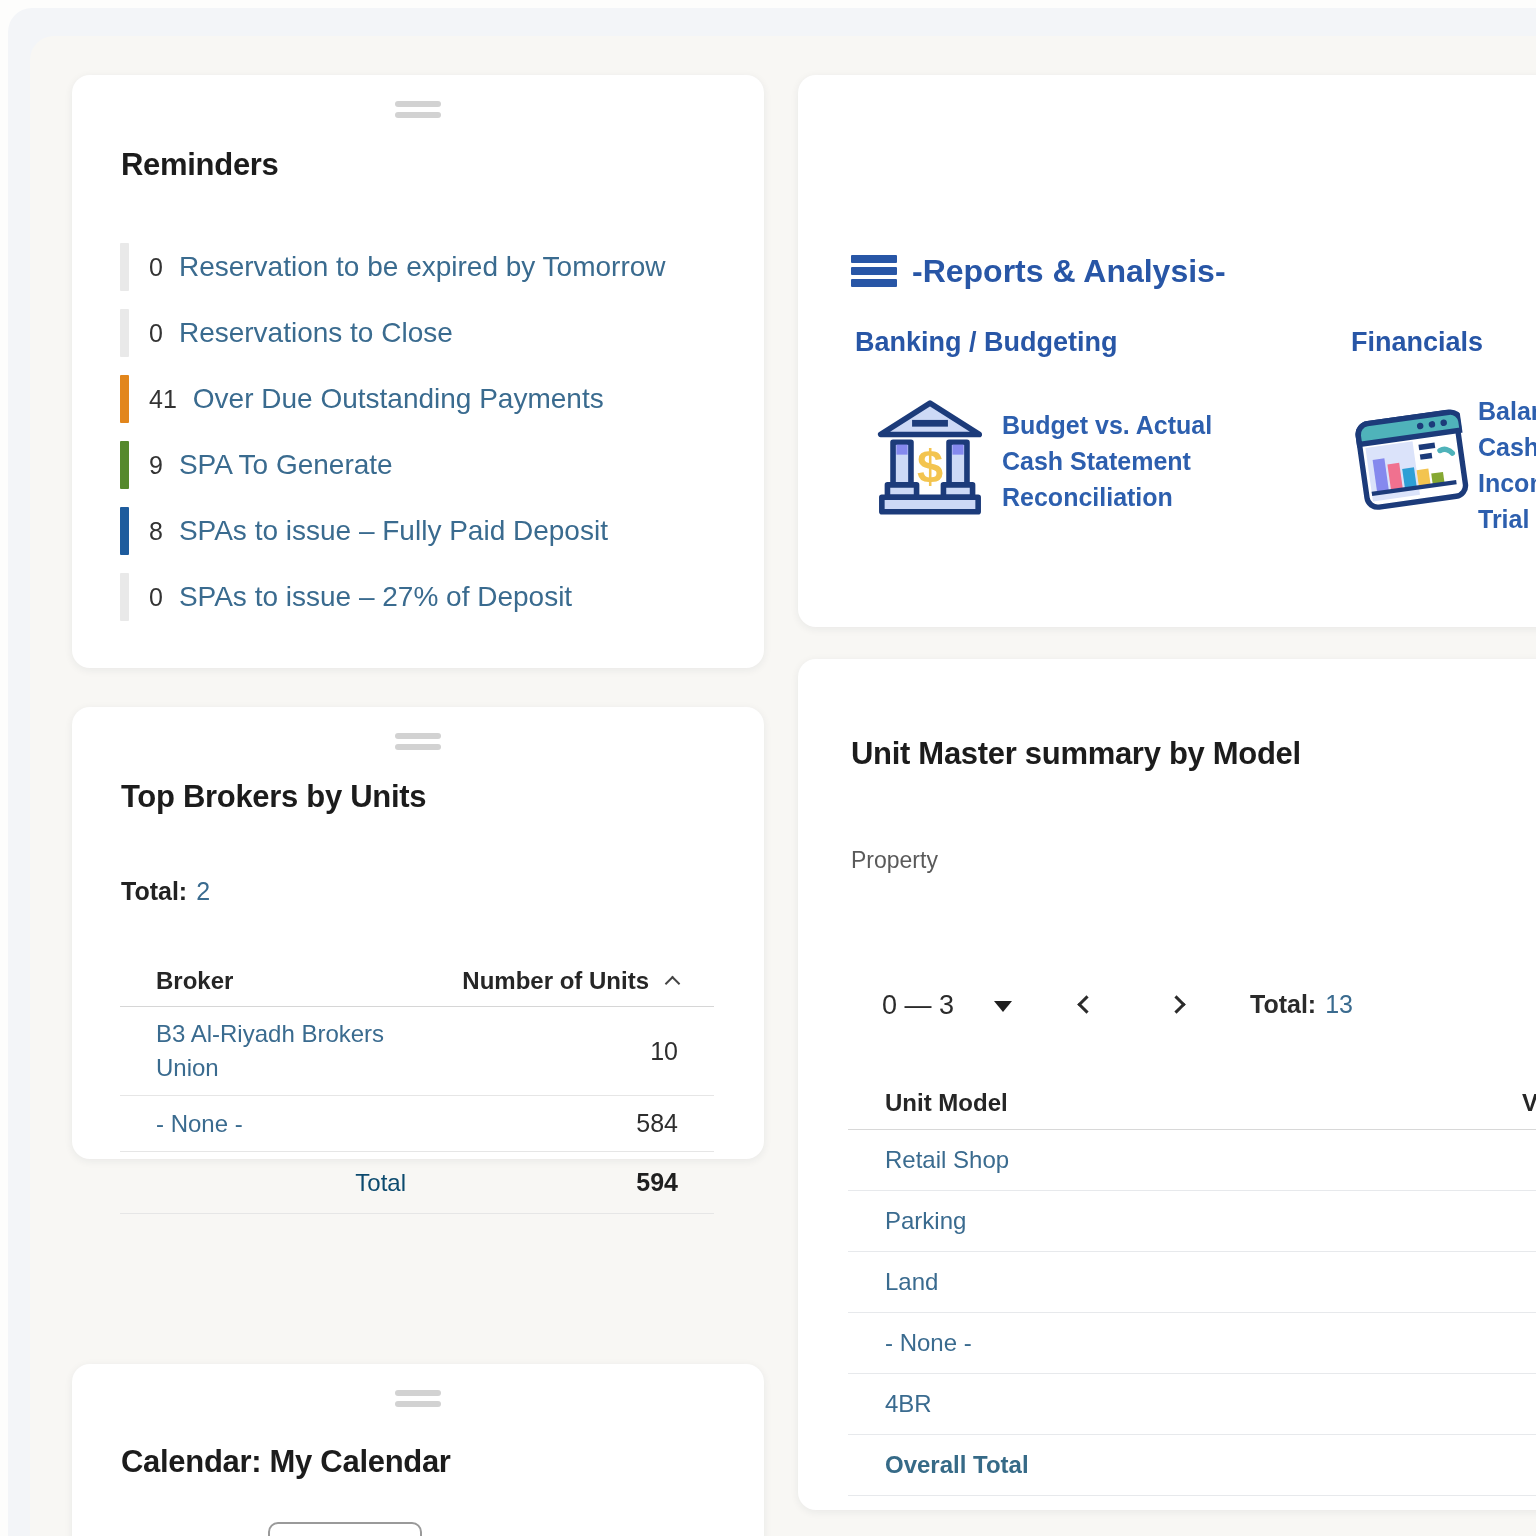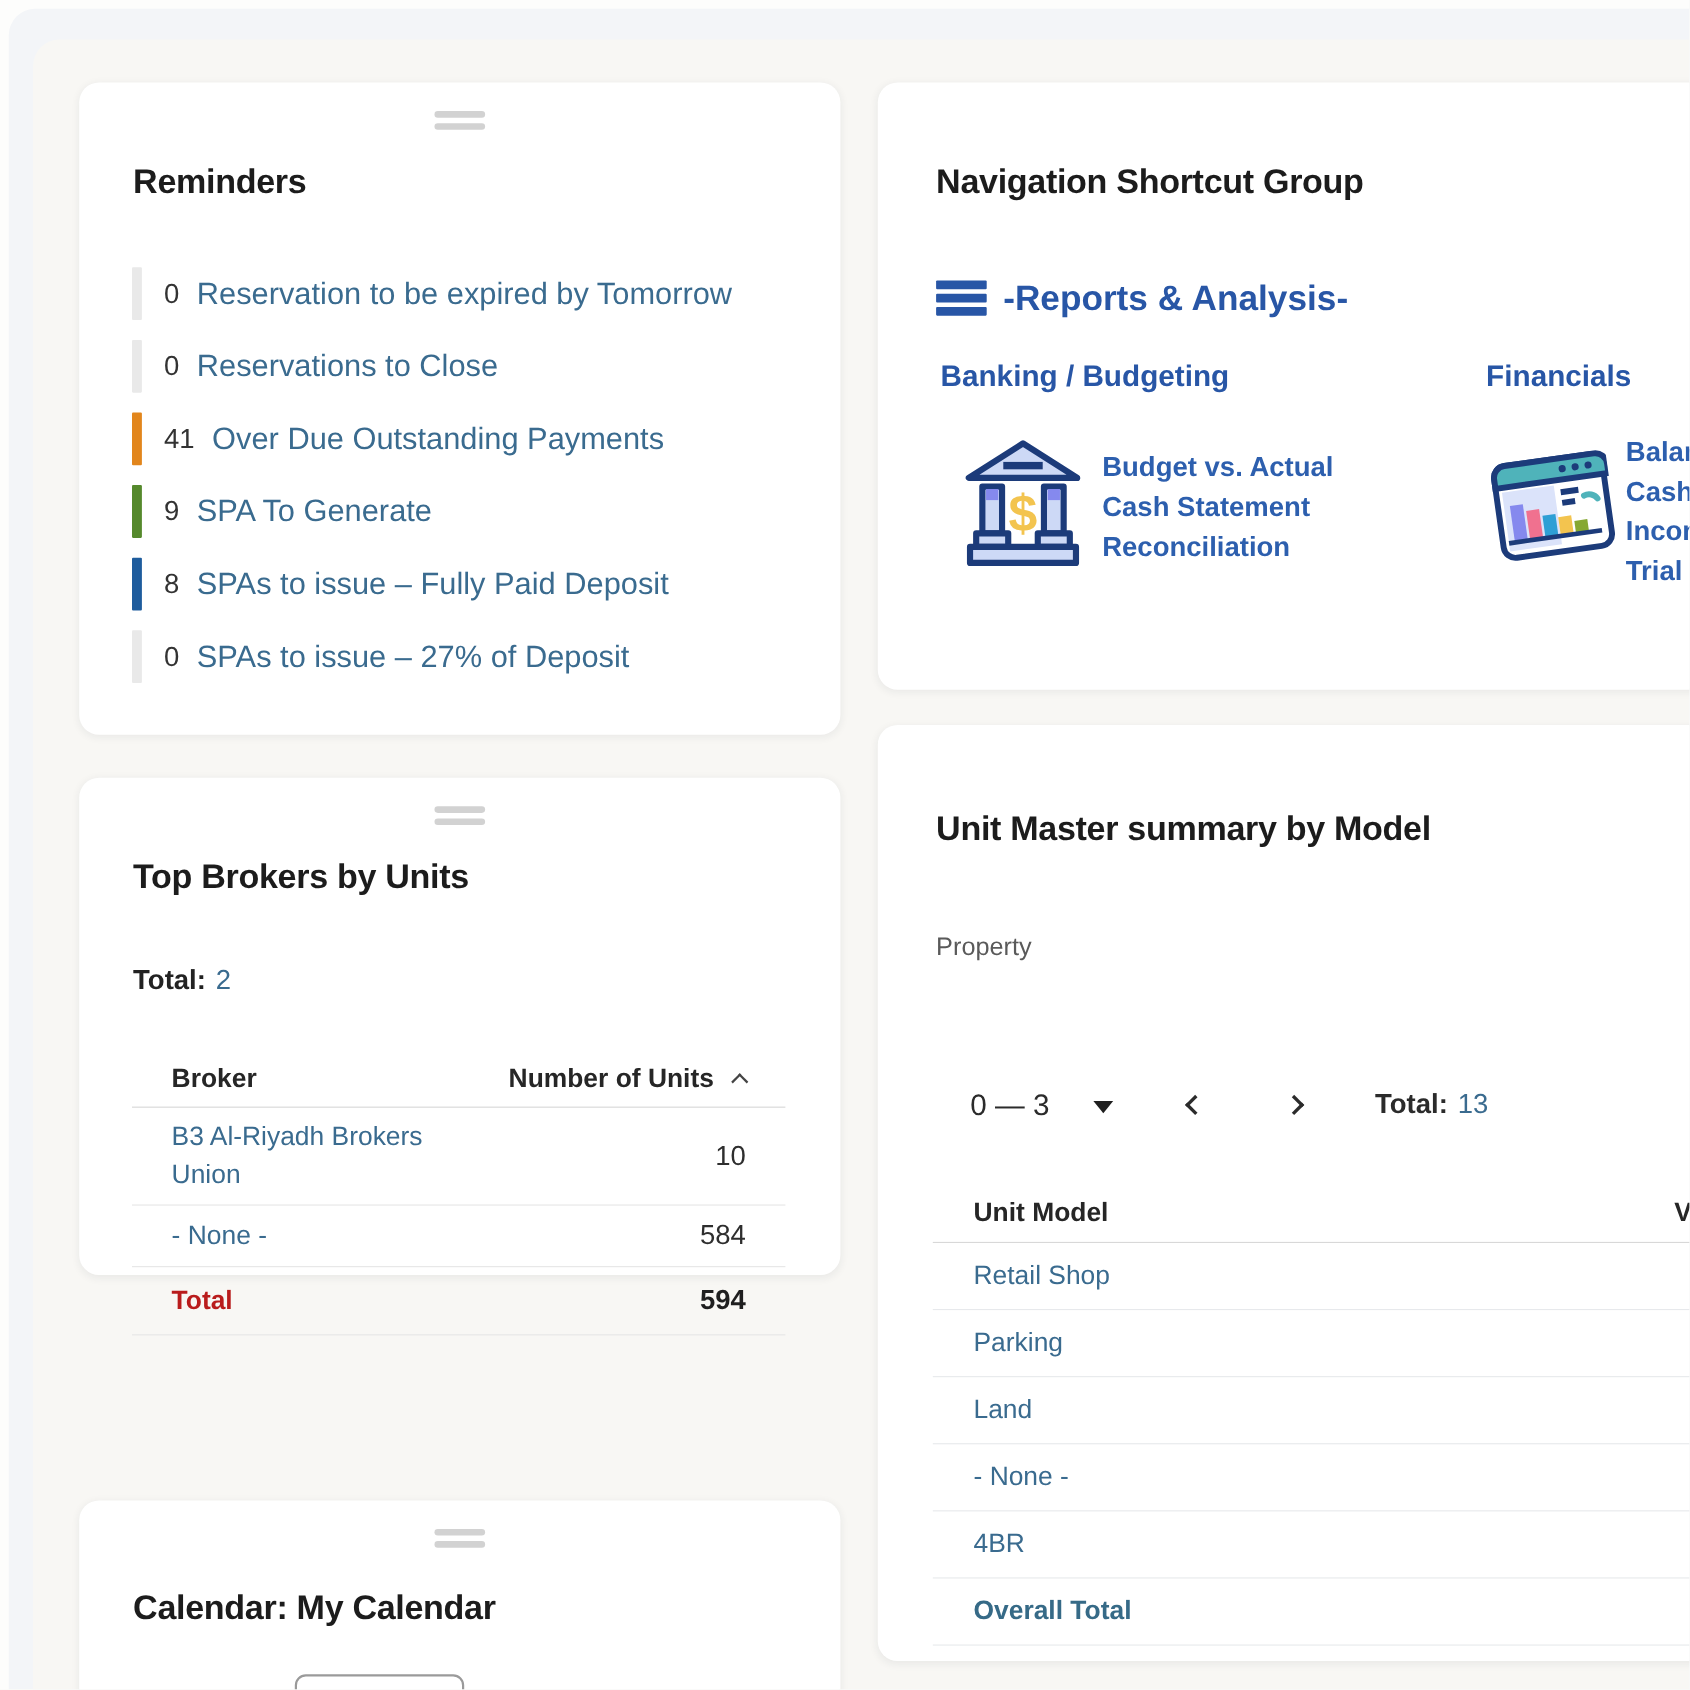--- a/index.html
+++ b/index.html
@@ -150,7 +150,6 @@
   </div>
 
   <div class="card" id="card-nav">
-    <div class="card-title" style="left:53px; top:72px;">Navigation Shortcut Group</div>
     <div class="nav-menu-row">
       <span class="hamburger">
           <i></i>

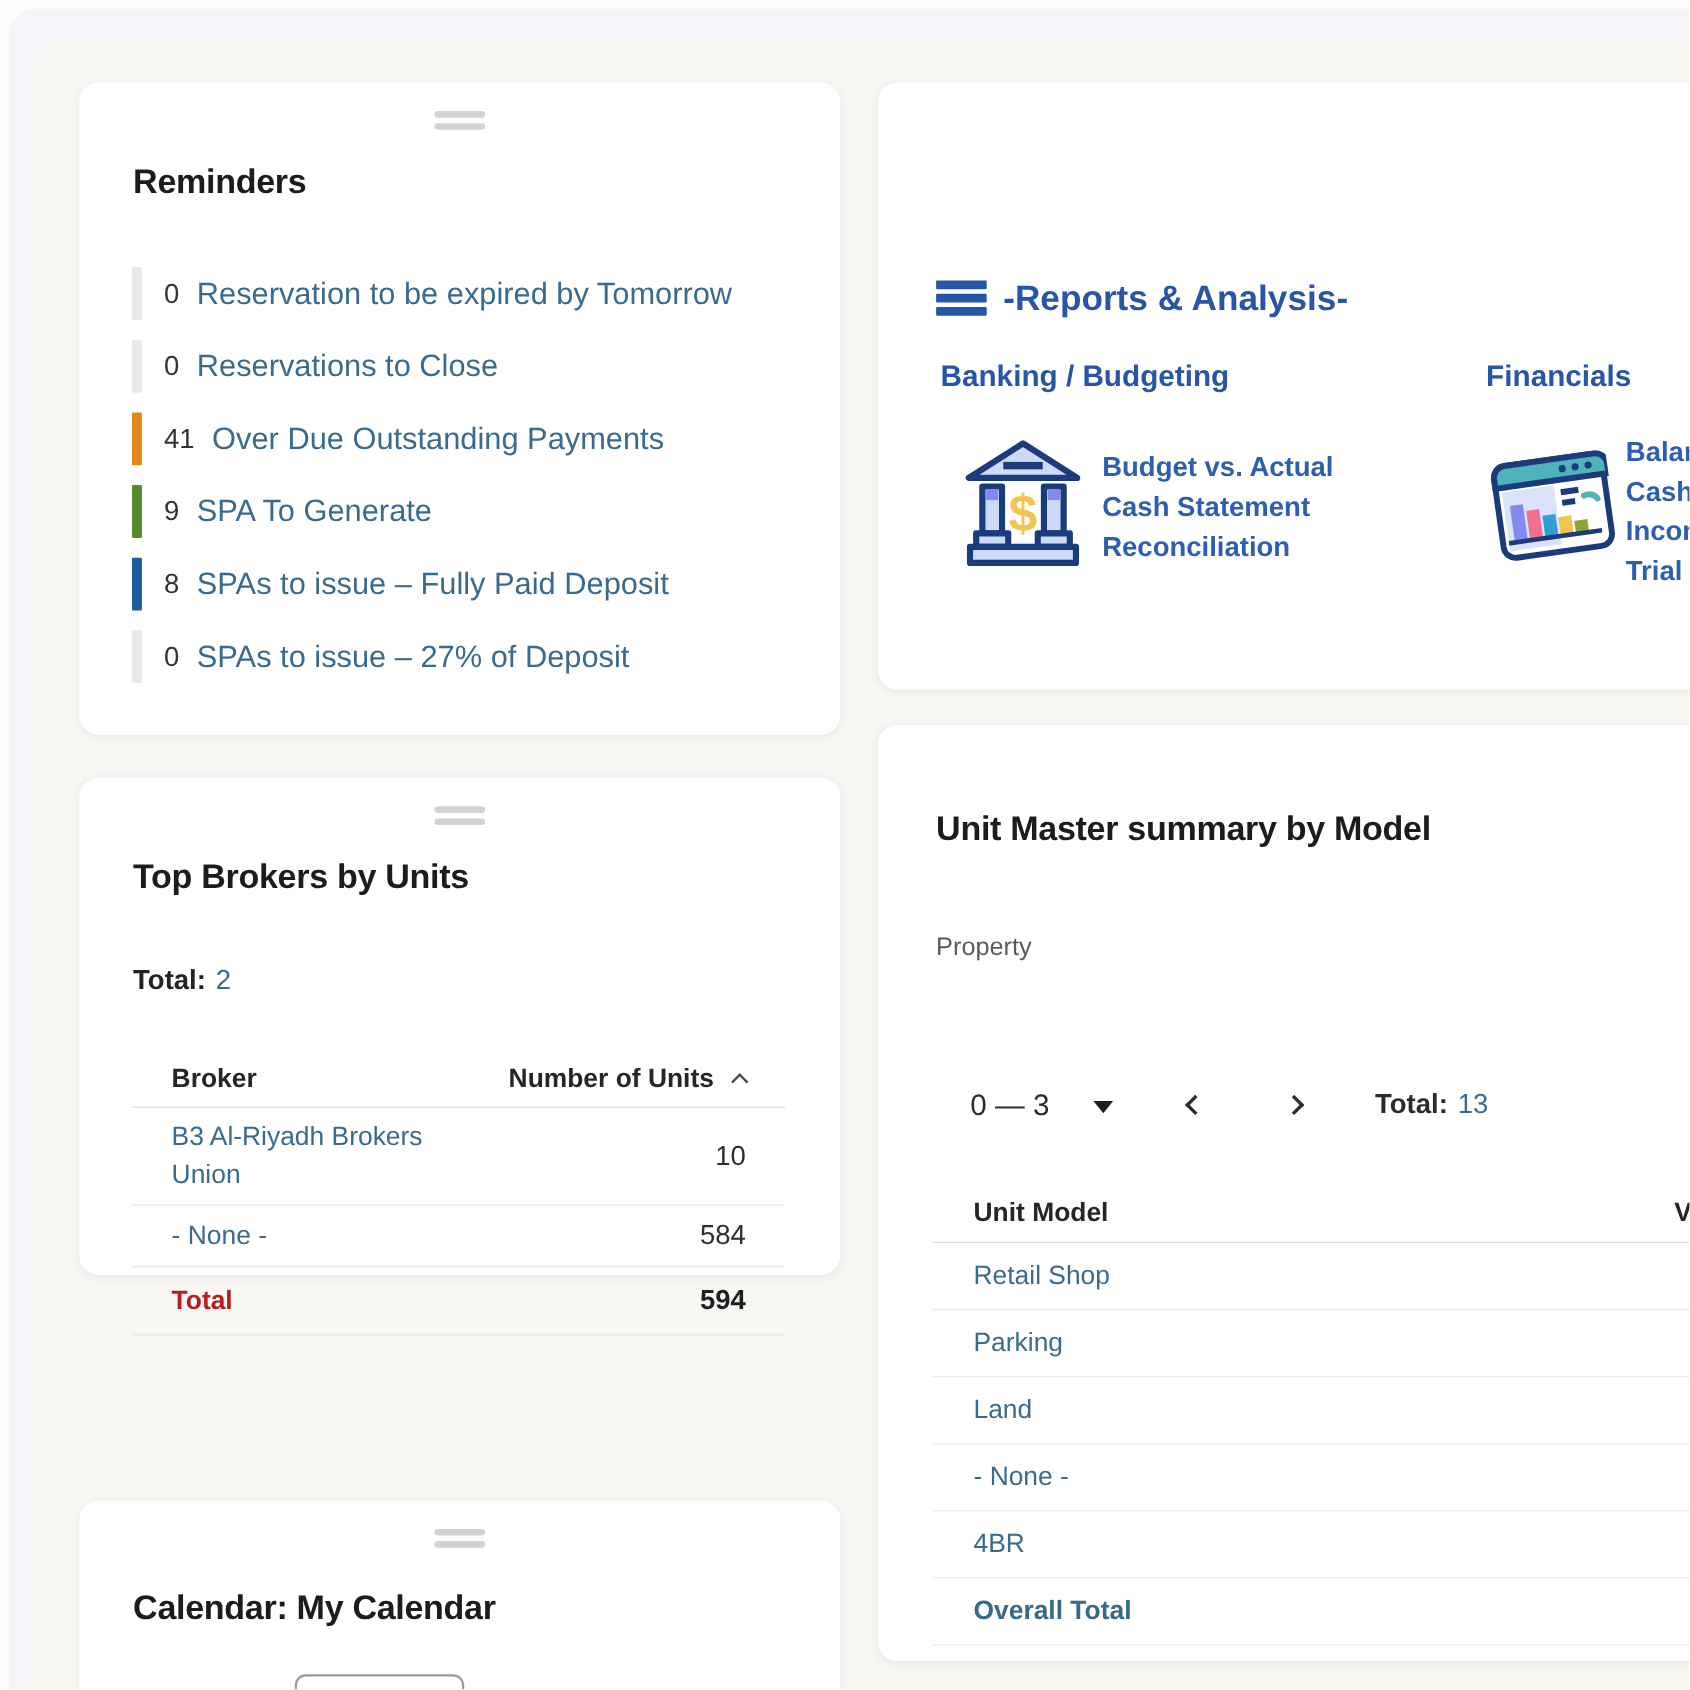--- a/index.html
+++ b/index.html
@@ -69,7 +69,7 @@
   .tb-row .val { margin-left:auto; font-size:25px; color:#2e2e2e; }
   .tb-row.r2 { height:56px; }
   .tb-row.foot { height:62px; }
-  .tb-row.foot .broker { font-weight:700; color:#b91c1c; }
+  .tb-row.foot .broker { font-weight:400; color:#0c4a6e;text-align:right; }
   .tb-row.foot .val { font-weight:700; color:#1f1f1f; }
 
   

